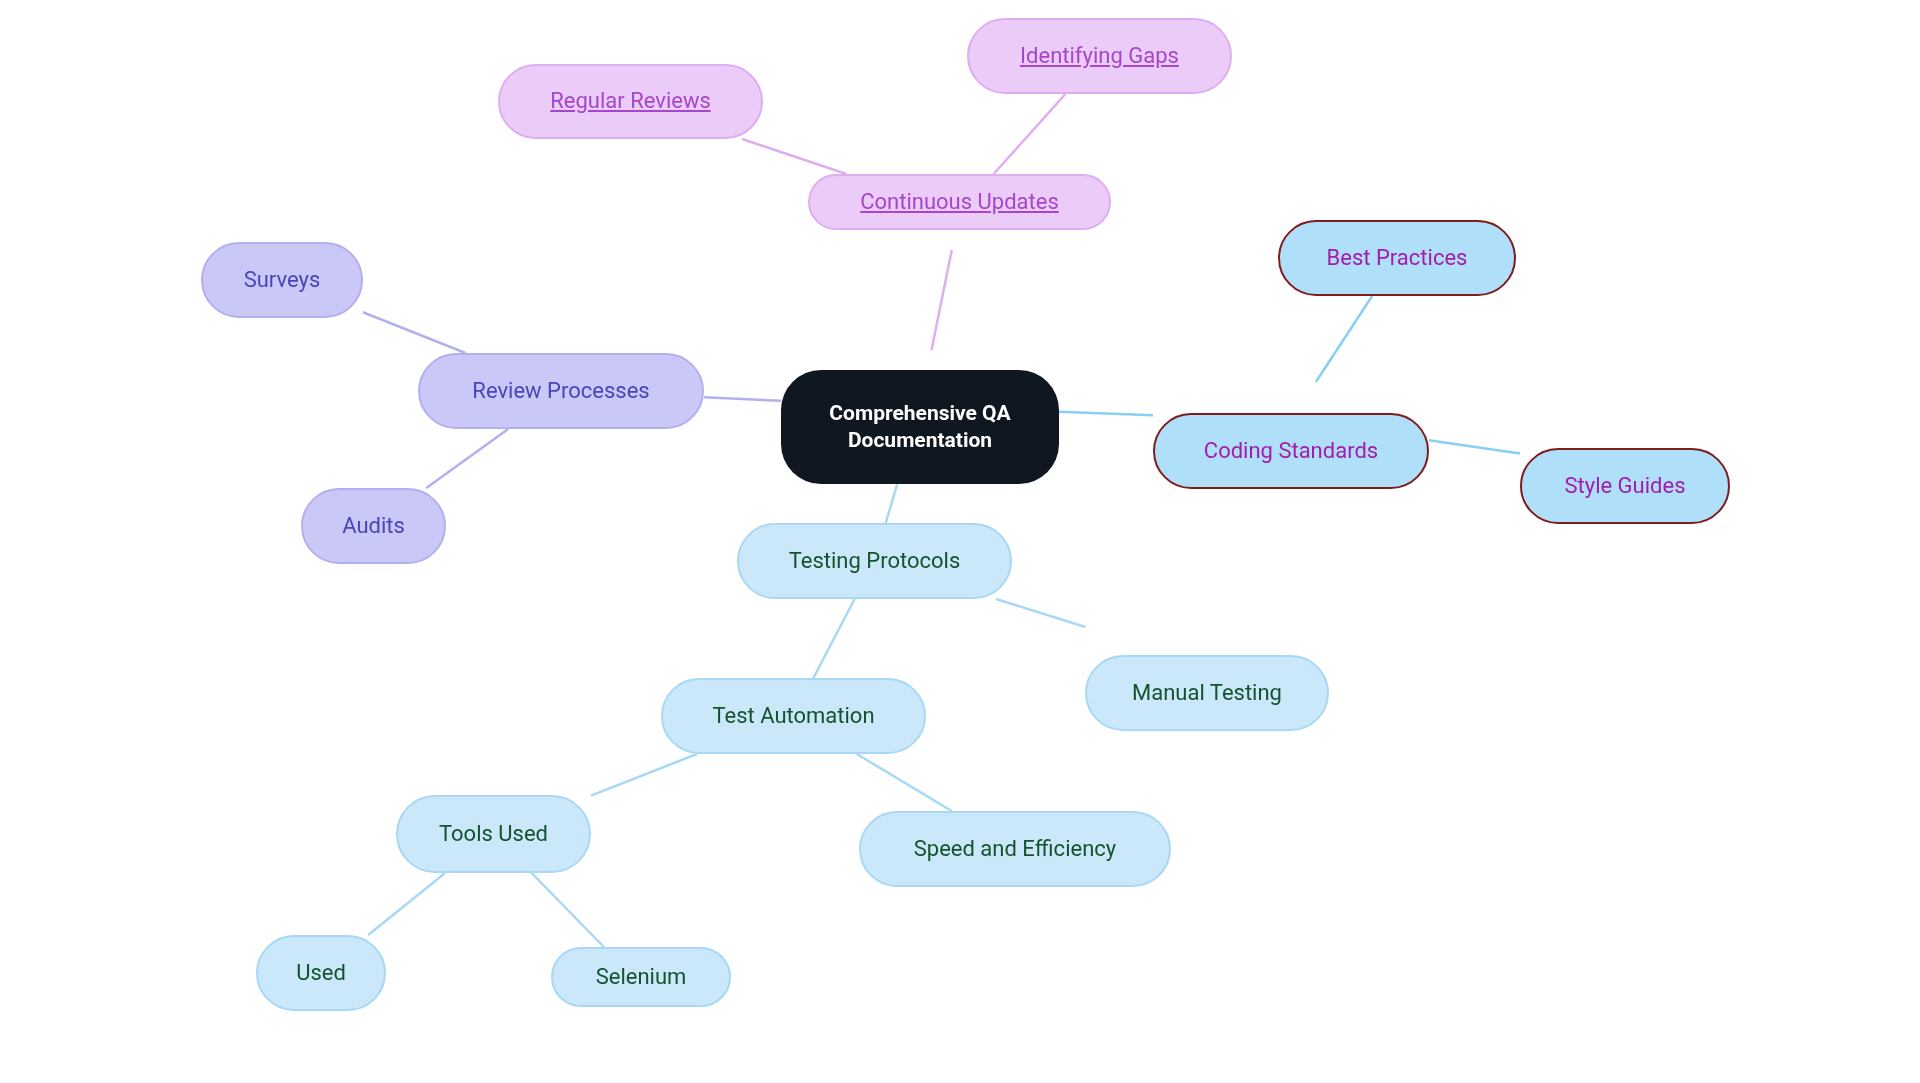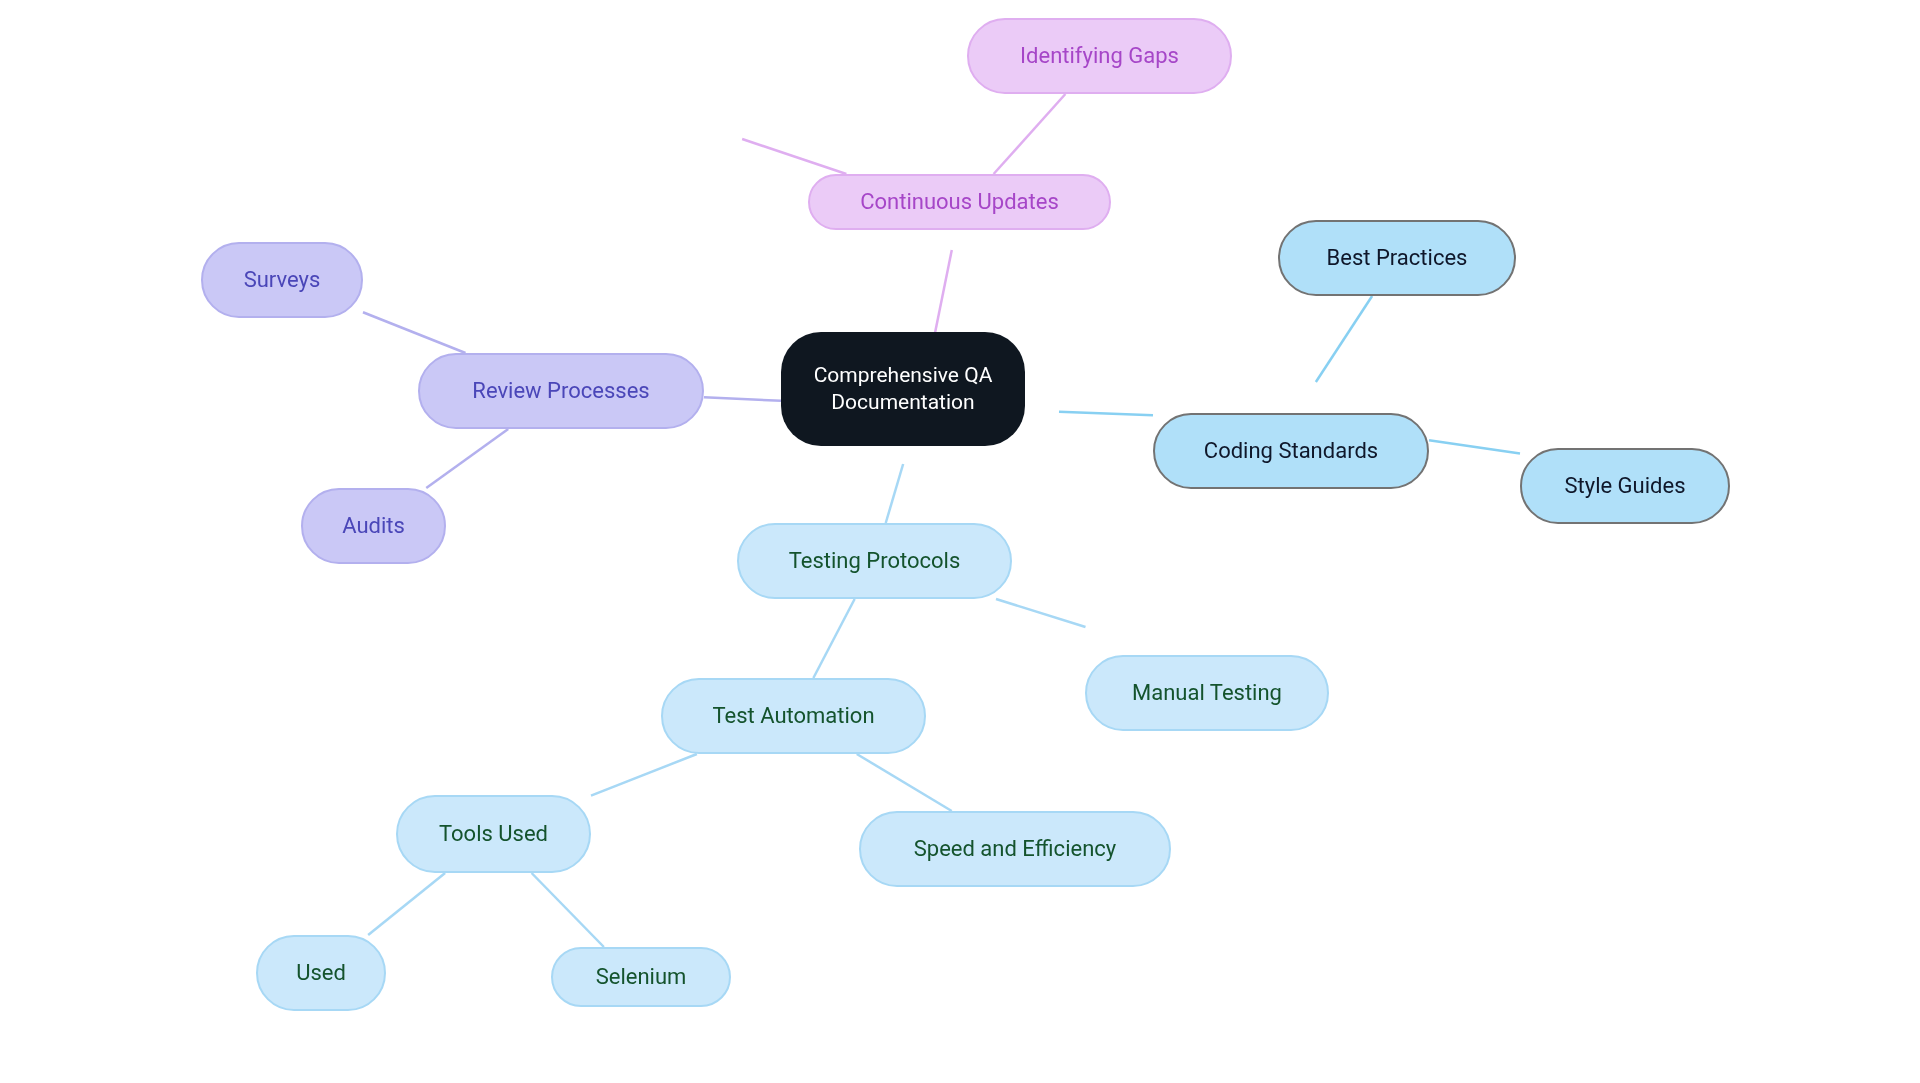--- a/index.html
+++ b/index.html
@@ -60,6 +60,7 @@
     background: #ebcbf7;
     color: #a646c8;
     border: 2px solid #dfaef0;
+    text-decoration: underline;
   }
 </style>
 </head>

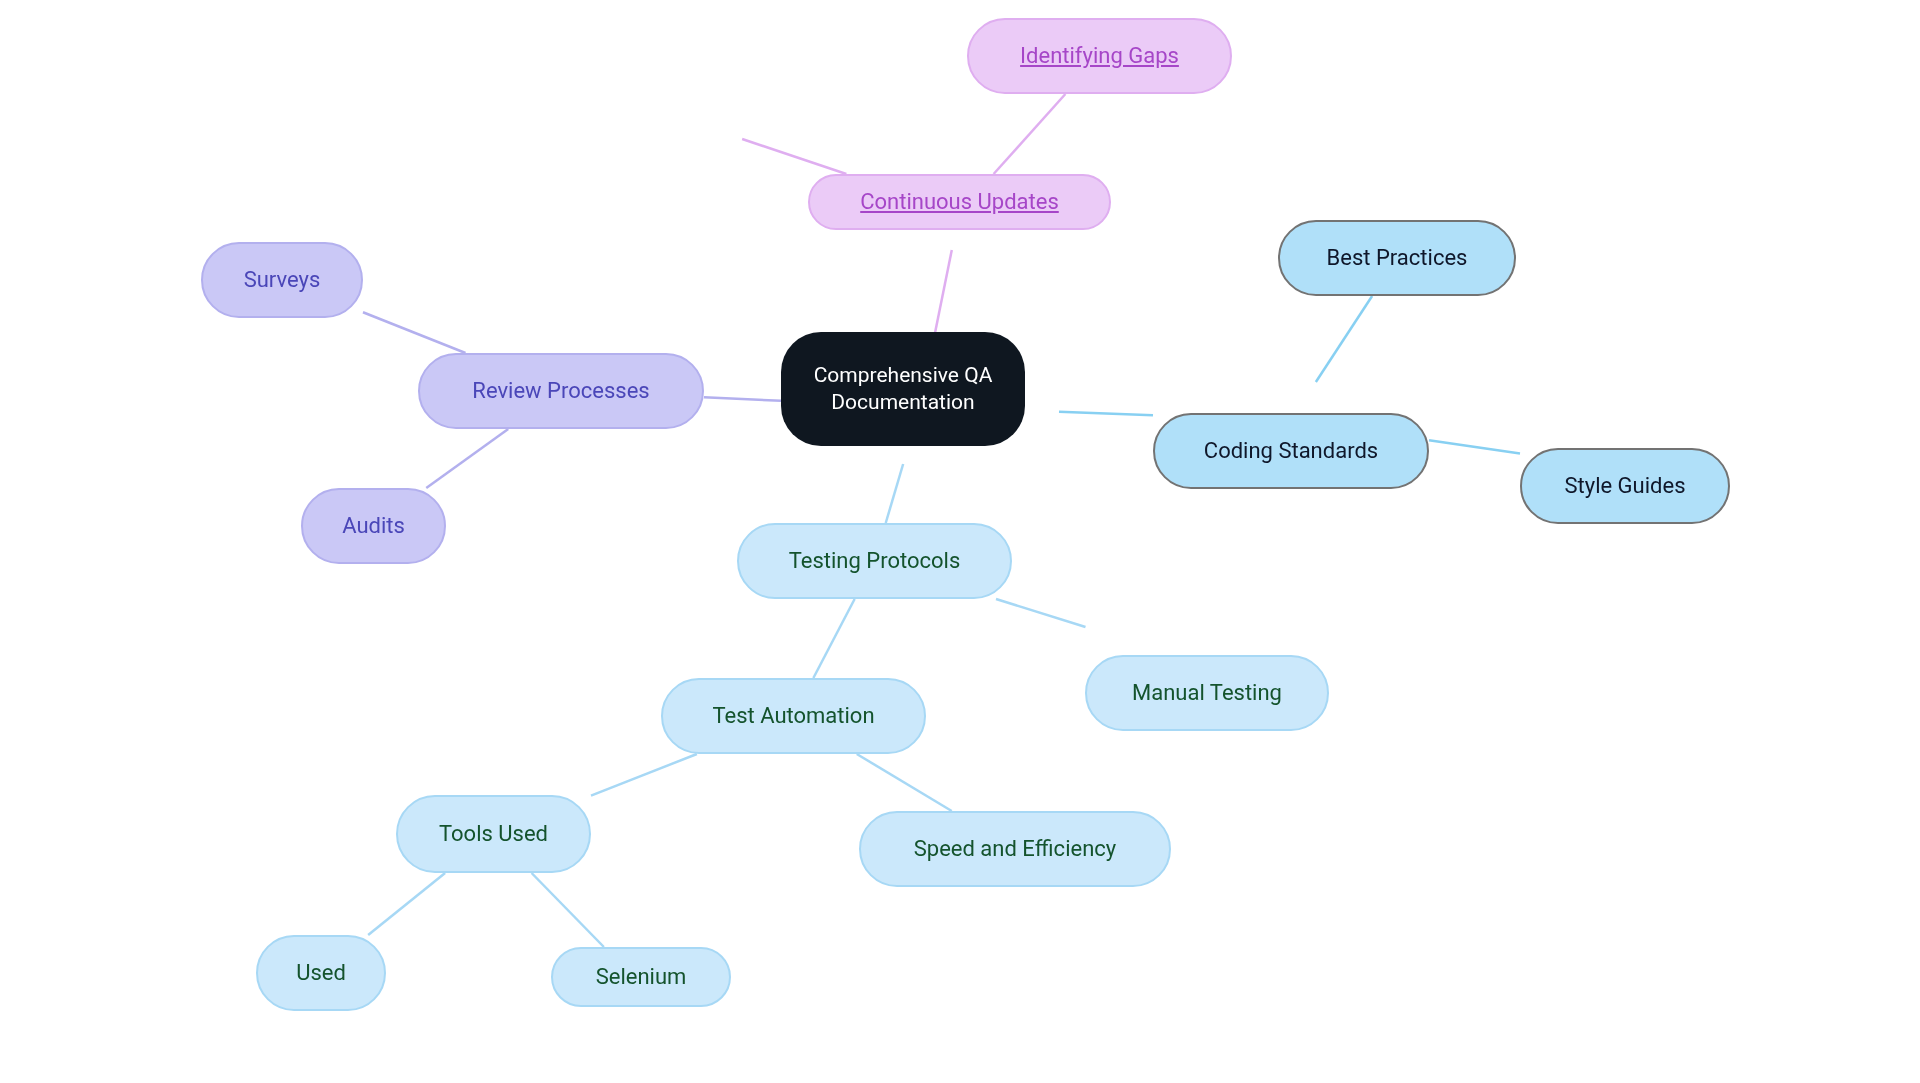--- a/index.html
+++ b/index.html
@@ -91,6 +91,7 @@
   <div class="node skyblue" style="left: 1278px; top: 220px; width: 238px; height: 76px;">Best Practices</div>
   <div class="node skyblue" style="left: 1520px; top: 448px; width: 210px; height: 76px;">Style Guides</div>
   <div class="node pink" style="left: 808px; top: 174px; width: 303px; height: 56px;">Continuous Updates</div>
+  <div class="node pink" style="left: 498px; top: 64px; width: 265px; height: 75px;">Regular Reviews</div>
   <div class="node pink" style="left: 967px; top: 18px; width: 265px; height: 76px;">Identifying Gaps</div>
   <div class="node lavender" style="left: 418px; top: 353px; width: 286px; height: 76px;">Review Processes</div>
   <div class="node lavender" style="left: 301px; top: 488px; width: 145px; height: 76px;">Audits</div>

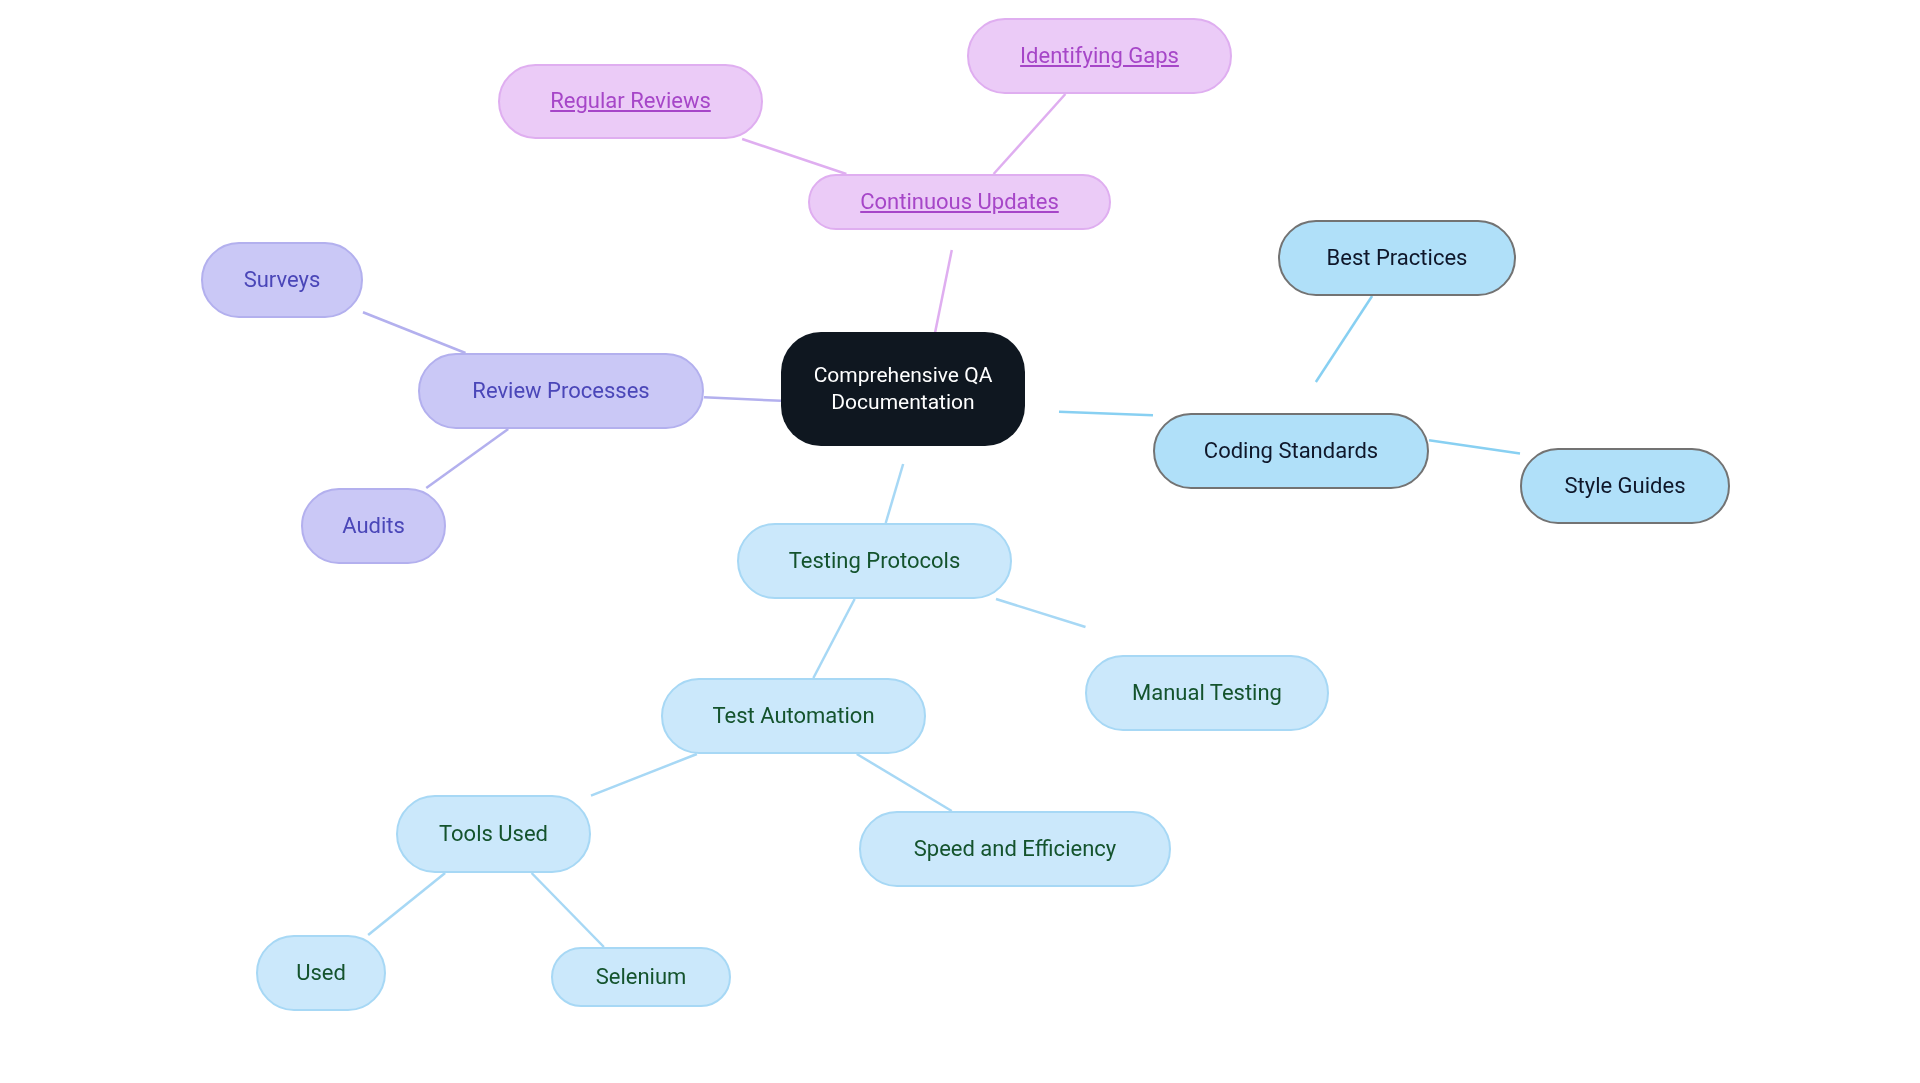--- a/index.html
+++ b/index.html
@@ -48,8 +48,8 @@
   }
   .node.skyblue {
     background: #b0e0f9;
-    color: #0f172a;
-    border: 2px solid #737373;
+    color: #a21caf;
+    border: 2px solid #7f1d1d;
   }
   .node.lavender {
     background: #cac8f6;

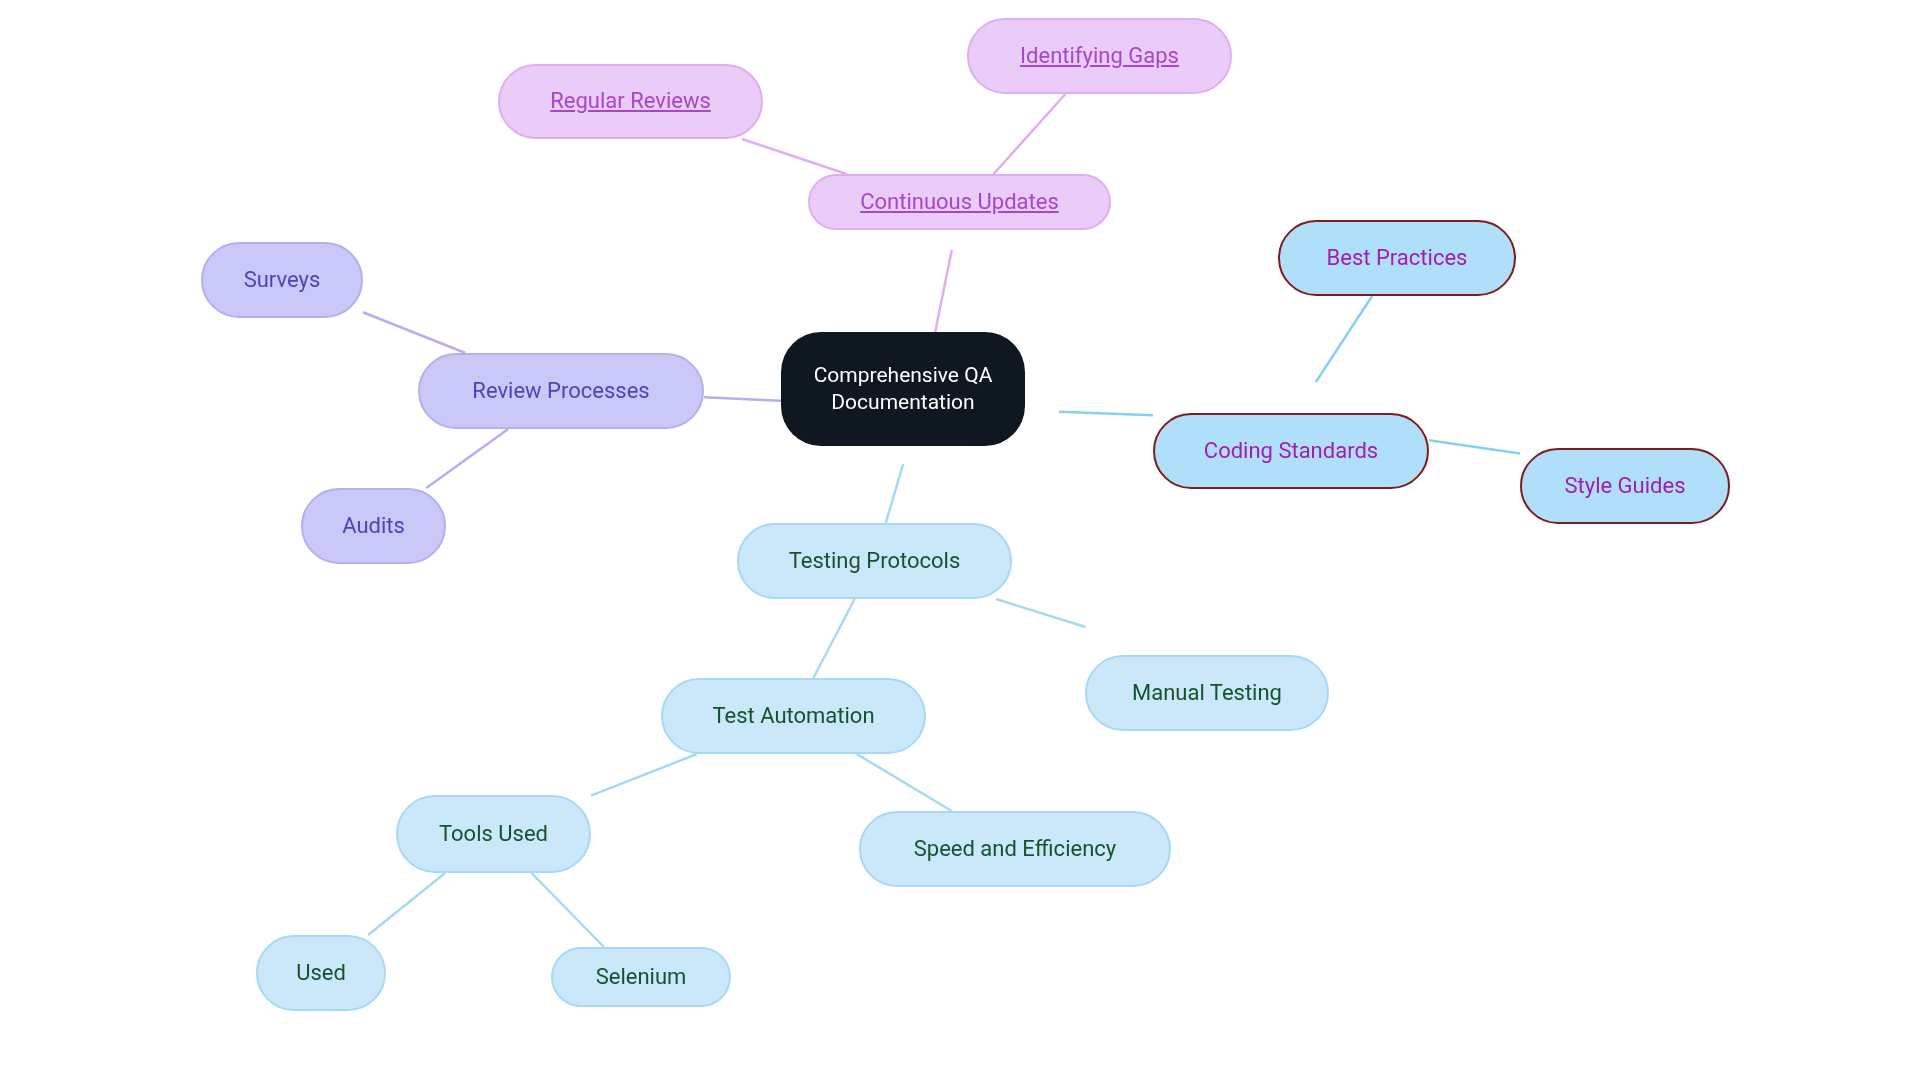--- a/index.html
+++ b/index.html
@@ -86,7 +86,7 @@
       <line x1="531.5960264900663" y1="873" x2="603.8807947019867" y2="947" stroke="#a7d8f5" stroke-width="2.5"></line>
     </svg>
 
-  <div class="node root" style="left: 781px; top: 332px; width: 244px; height: 114px;">Comprehensive QA Documentation</div>
+  <div class="node root" style="left: 781px; top: 370px; width: 278px; height: 114px; font-weight: bold;">Comprehensive QA Documentation</div>
   <div class="node skyblue" style="left: 1153px; top: 382px; width: 276px; height: 76px; margin-top: 31px;">Coding Standards</div>
   <div class="node skyblue" style="left: 1278px; top: 220px; width: 238px; height: 76px;">Best Practices</div>
   <div class="node skyblue" style="left: 1520px; top: 448px; width: 210px; height: 76px;">Style Guides</div>

